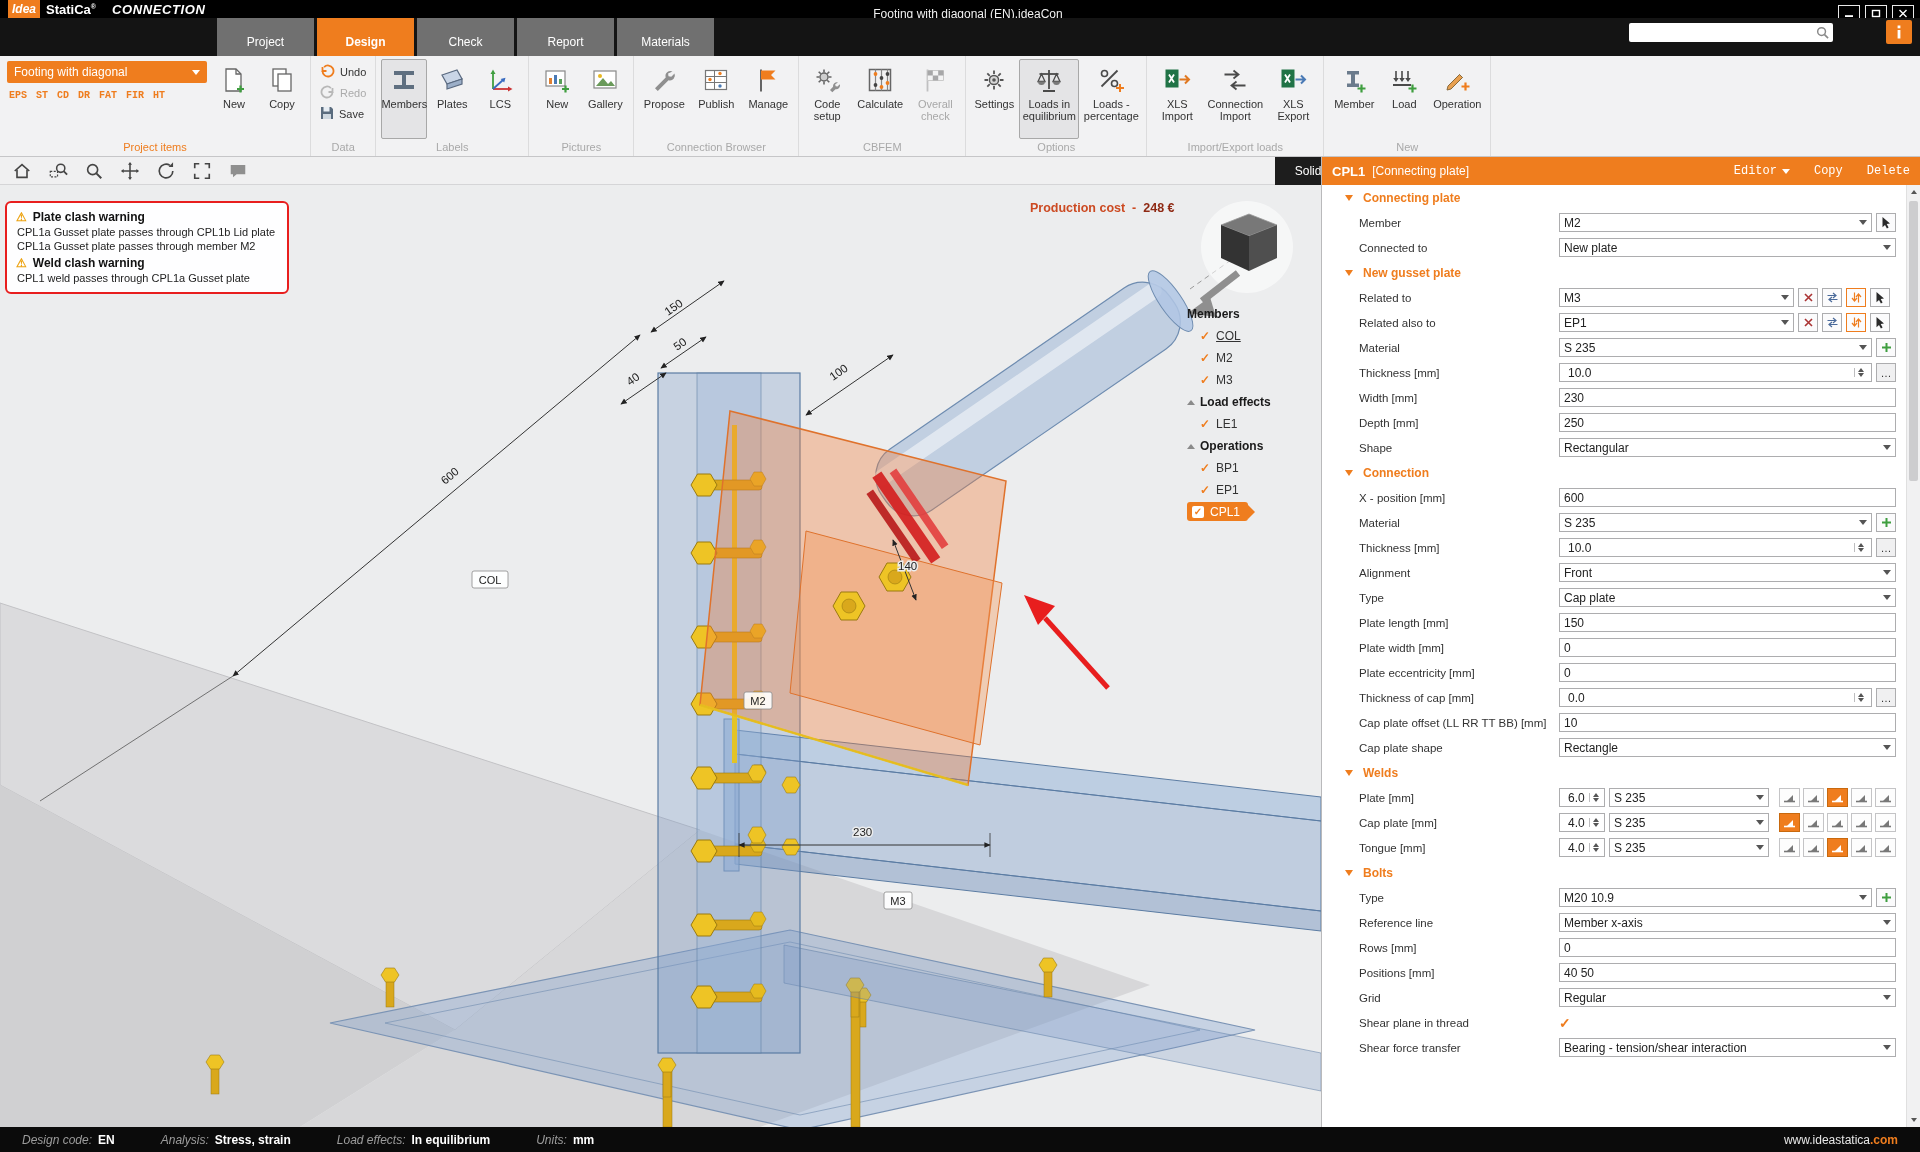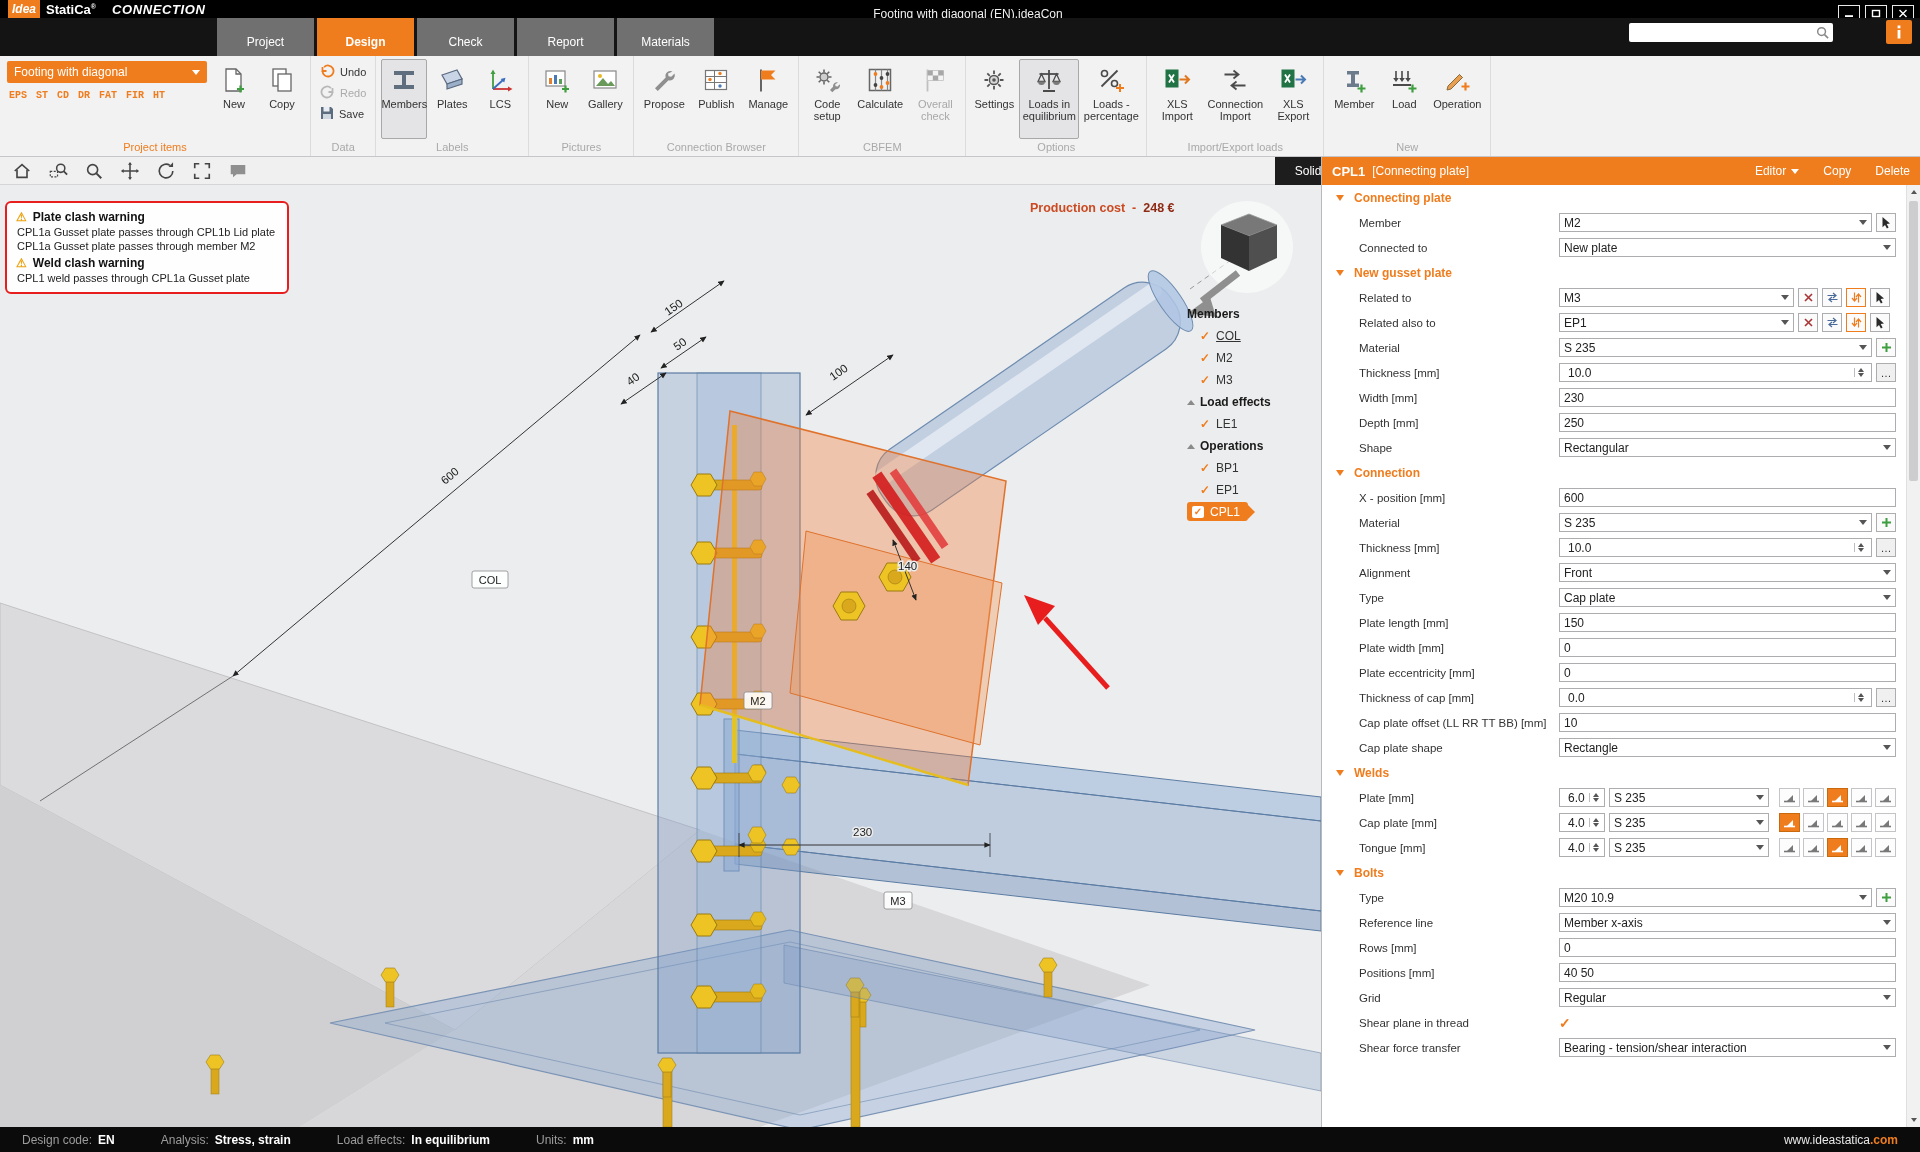--- a/index.html
+++ b/index.html
@@ -89,7 +89,7 @@
   .ph-code{font-weight:bold;font-size:13px;}
   .ph-type{font-size:12px;}
   .ph-actions{margin-left:auto;display:flex;align-items:center;gap:24px;}
-  .ph-btn{background:none;border:none;color:#fff;font-size:12px;font-family:Liberation Sans, sans-serif;display:flex;align-items:center;gap:5px;cursor:pointer;}
+  .ph-btn{background:none;border:none;color:#fff;font-size:12px;font-family:Liberation Mono, monospace;display:flex;align-items:center;gap:5px;cursor:pointer;}
   .panel-body{position:absolute;top:28px;left:0;right:0;bottom:0;overflow:hidden;}
   .plist{position:absolute;top:0;left:0;right:14px;}
   .prow{height:25px;display:flex;align-items:center;padding-left:37px;}

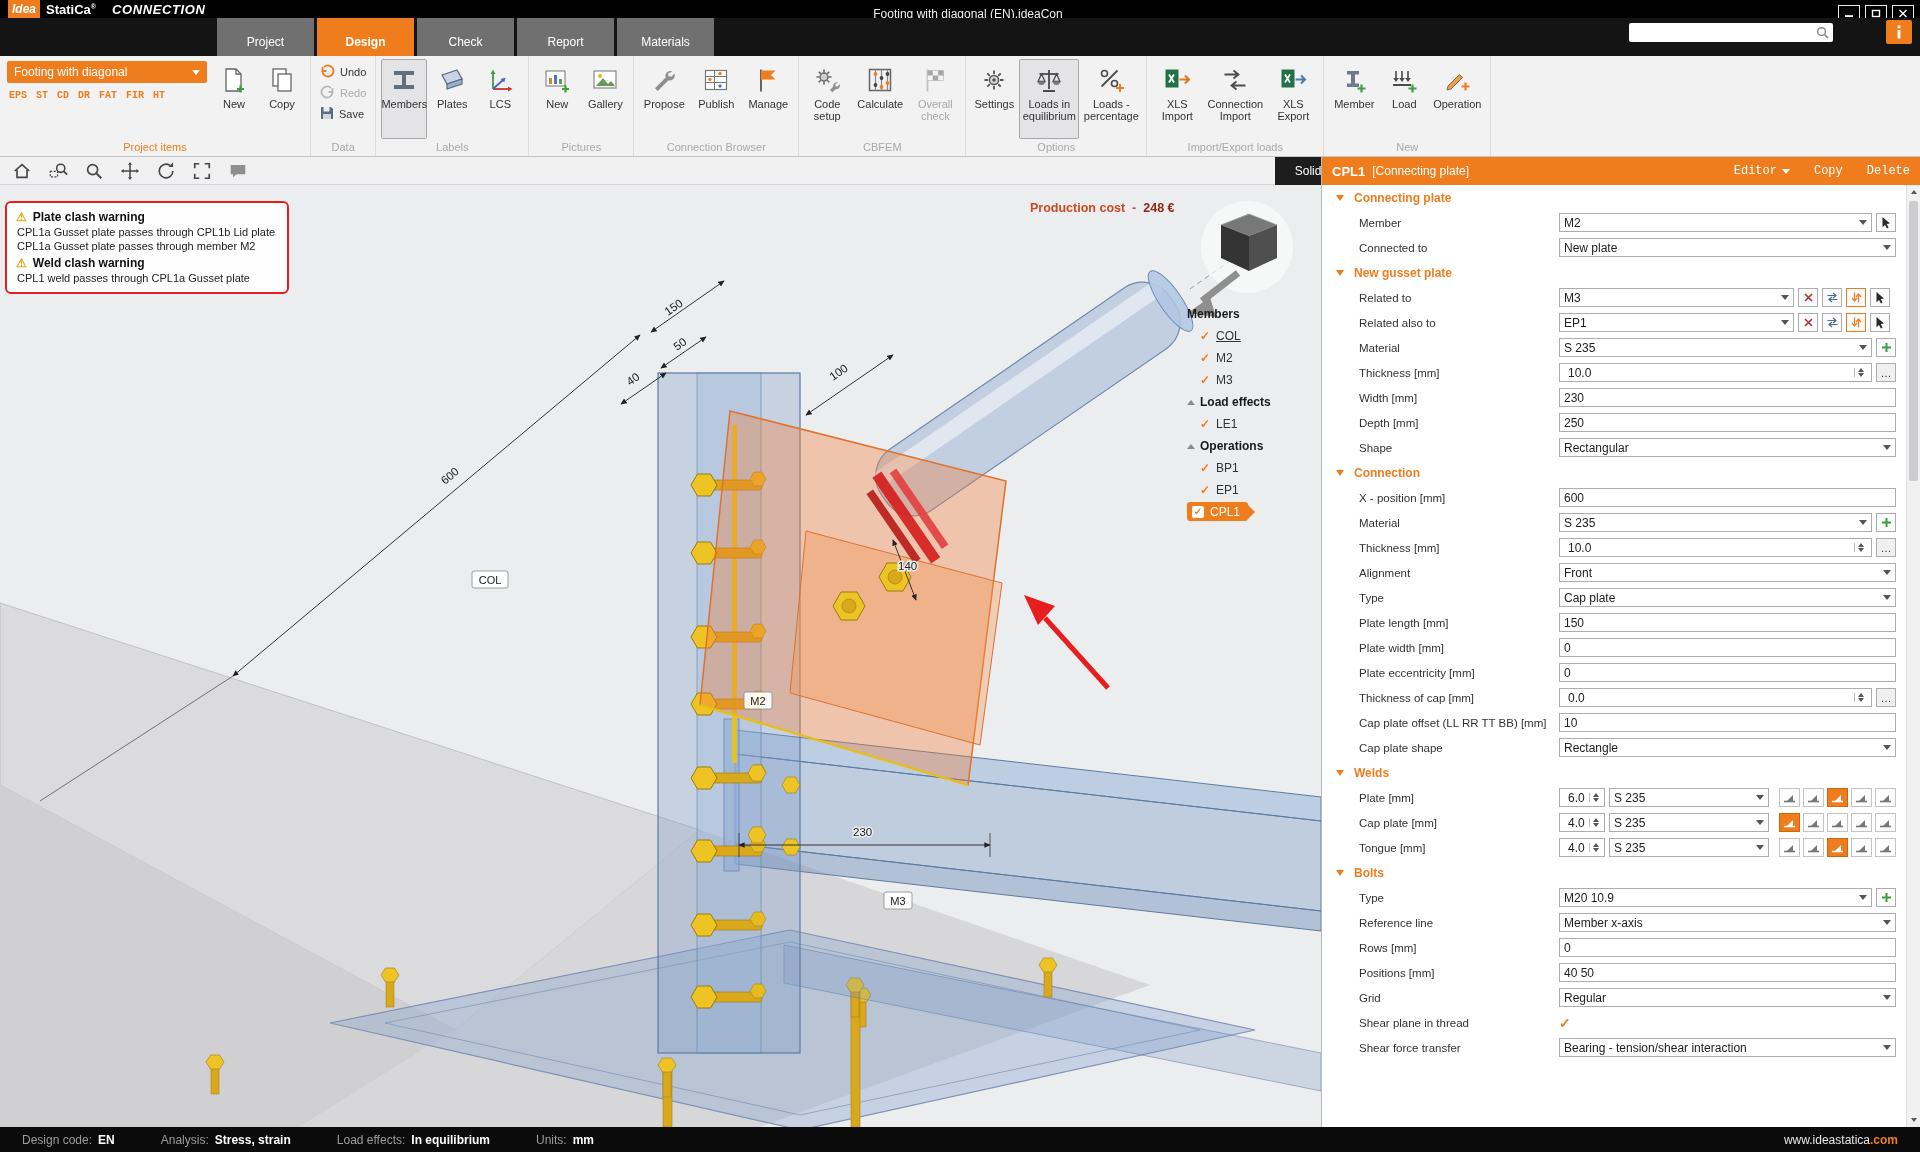--- a/index.html
+++ b/index.html
@@ -95,7 +95,7 @@
   .prow{height:25px;display:flex;align-items:center;padding-left:37px;}
   .plabel{width:200px;flex:none;font-size:11.5px;color:#333;white-space:nowrap;overflow:hidden;}
   .pctrl{flex:1;display:flex;align-items:center;gap:4px;margin-right:10px;}
-  .psection{height:25px;display:flex;align-items:center;gap:10px;padding-left:14px;color:var(--orange);font-weight:bold;font-size:12px;cursor:pointer;}
+  .psection{height:25px;display:flex;align-items:center;gap:10px;padding-left:23px;color:var(--orange);font-weight:bold;font-size:12px;cursor:pointer;}
   .tri{width:0;height:0;border-left:4.5px solid transparent;border-right:4.5px solid transparent;border-top:6px solid var(--orange);}
   .ctl{height:19px;border:1px solid #adadaf;background:#fff;font-size:12px;display:flex;align-items:center;color:#222;}
   .inp{flex:1;padding:0 4px;}

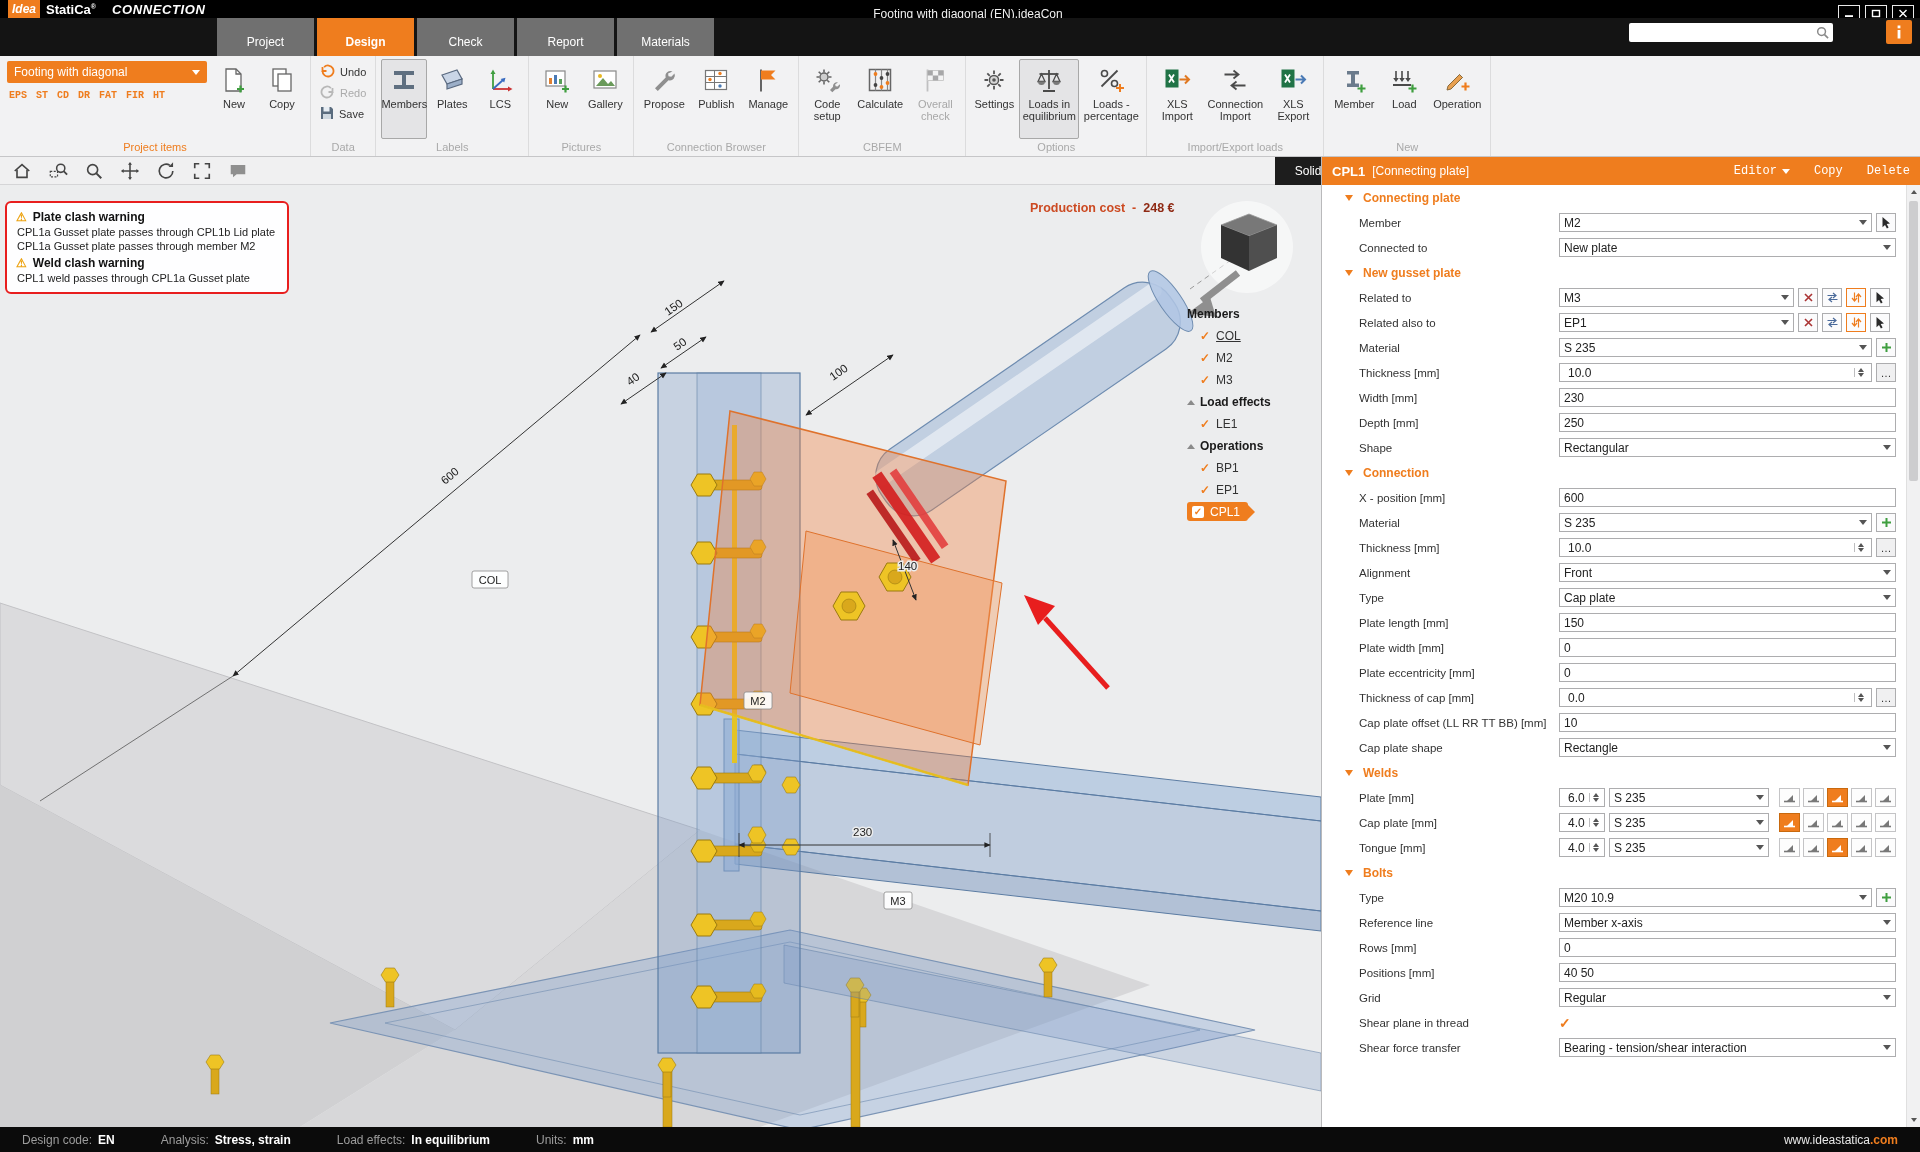--- a/index.html
+++ b/index.html
@@ -126,7 +126,7 @@
   
   .statusbar{position:absolute;bottom:0;left:0;width:100%;height:25px;background:#0b0b0b;display:flex;align-items:center;padding:0 22px;gap:46px;font-size:12px;}
   .stit{display:flex;gap:6px;align-items:baseline;}
-  .stl{color:#9c9c9c;}
+  .stl{color:#9c9c9c;font-style:italic;}
   .stv{color:#fff;font-weight:bold;}
   .sweb{margin-left:auto;}
   .sweb .main{color:#e8e8e8;}

